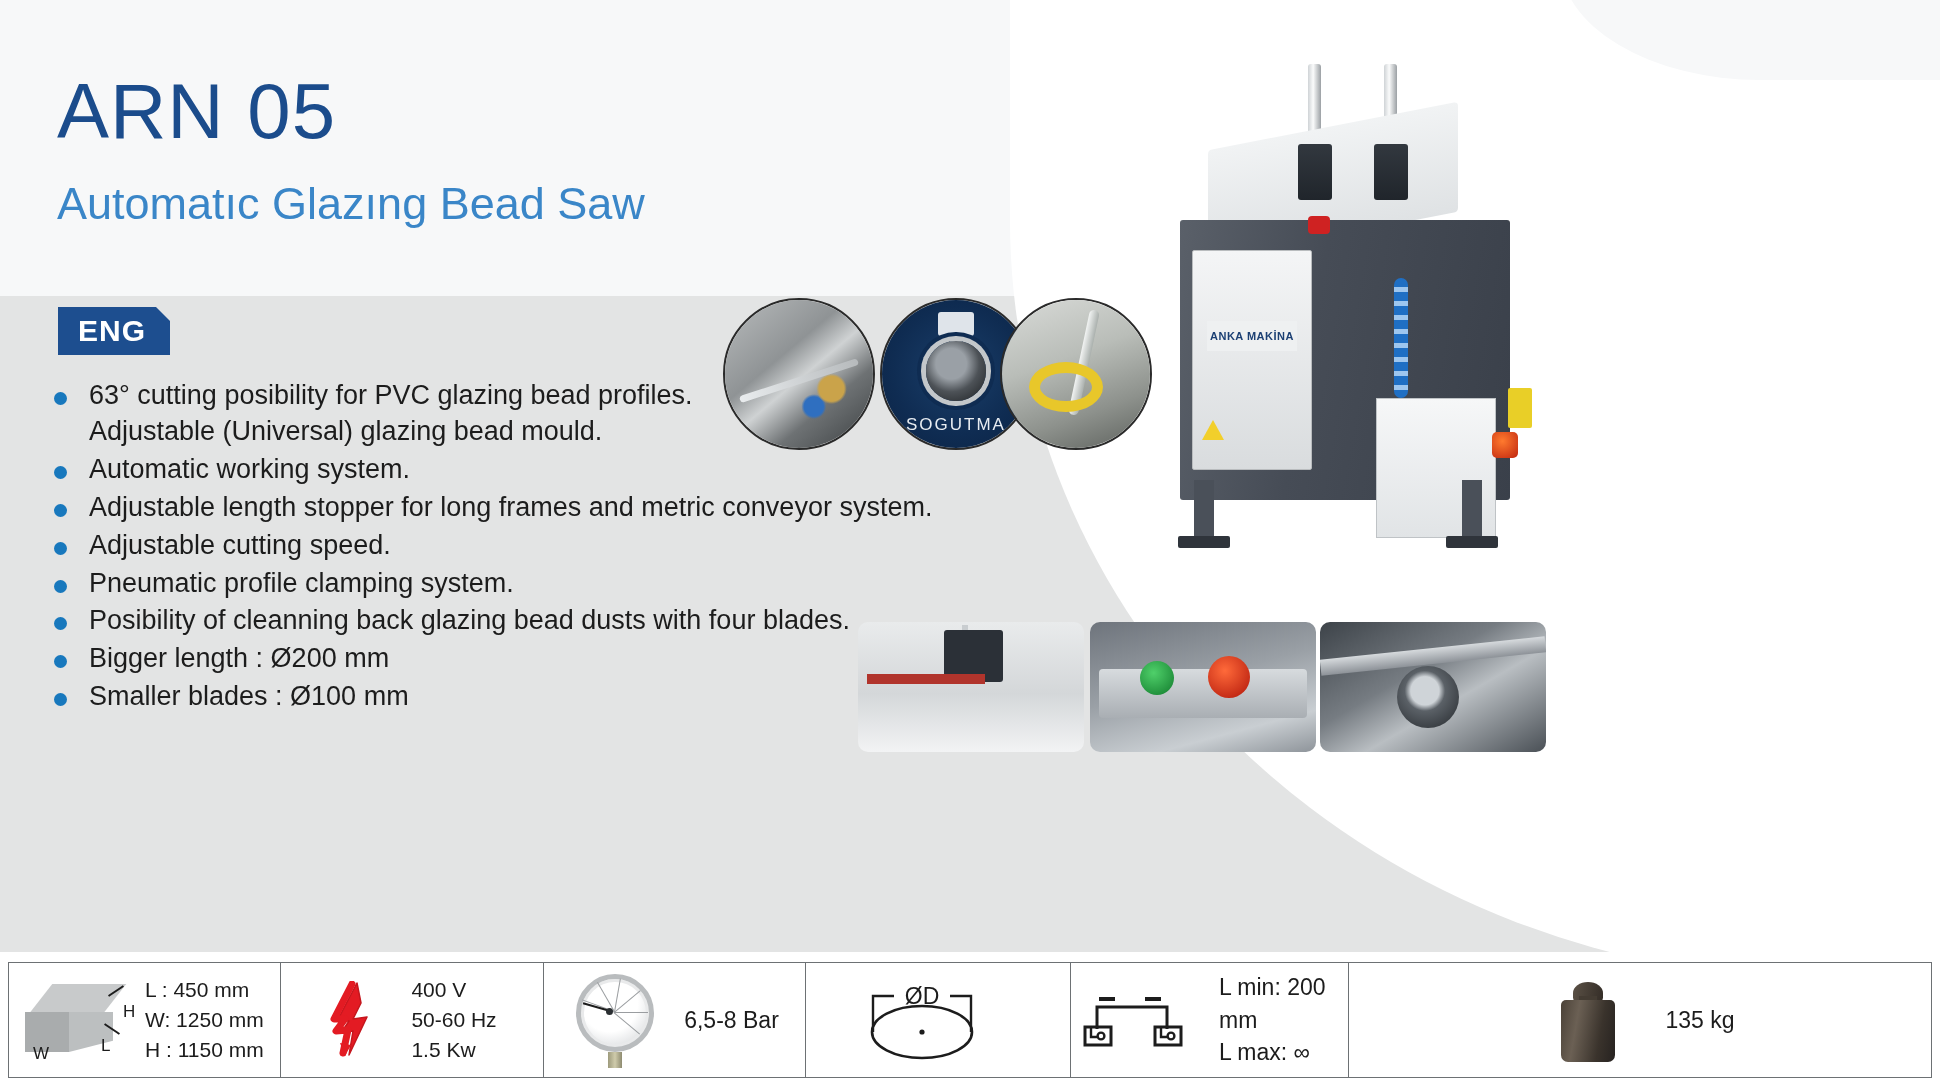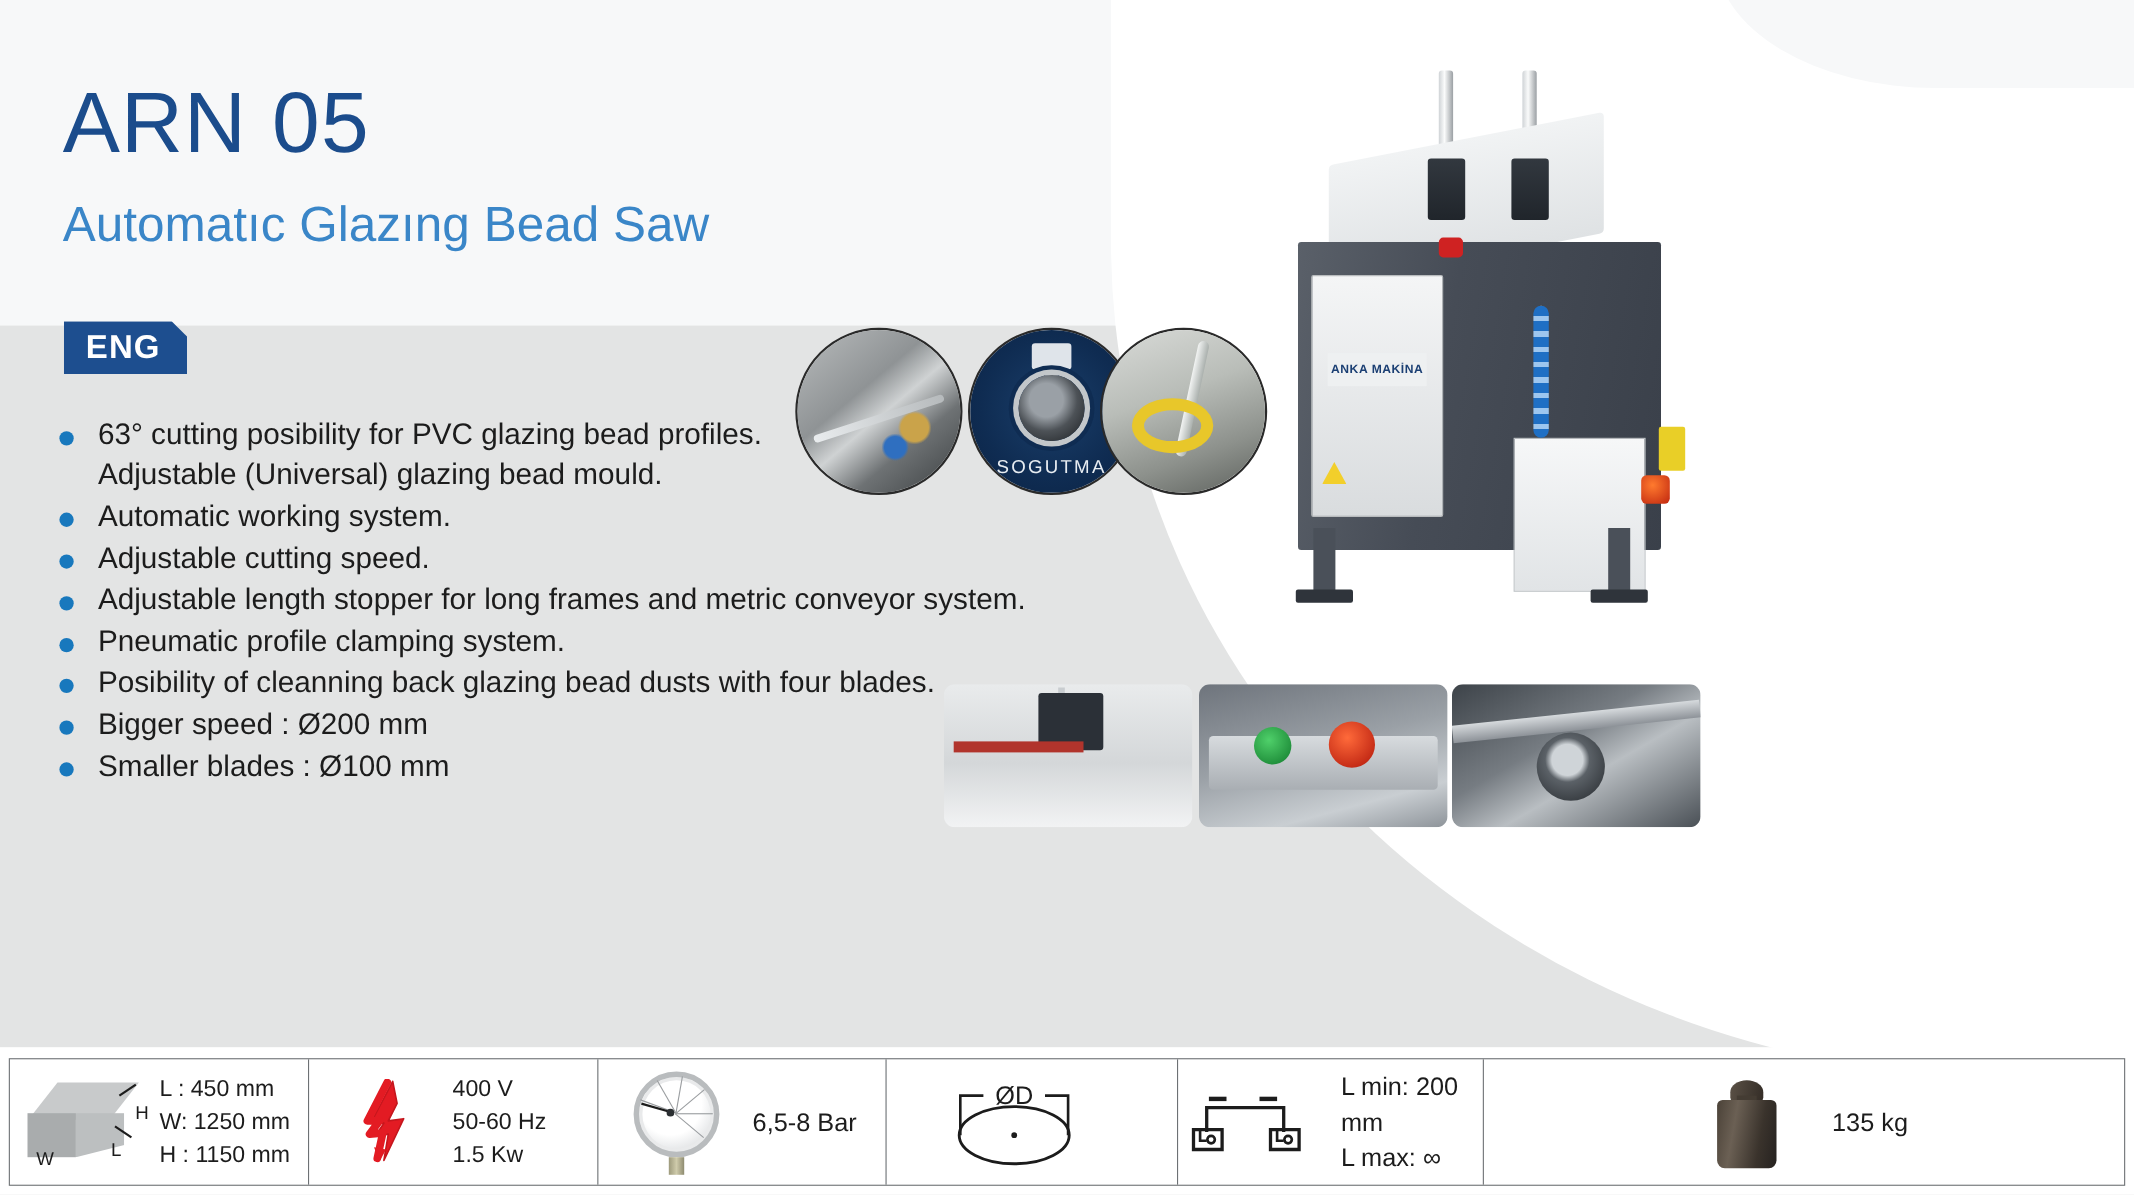--- a/index.html
+++ b/index.html
@@ -75,7 +75,7 @@
   
   .lang-badge {
     position: absolute;
-    left: 58px; top: 292px;
+    left: 58px; top: 307px;
     width: 112px; height: 48px;
     background: #1d4e8f;
     color: #ffffff;

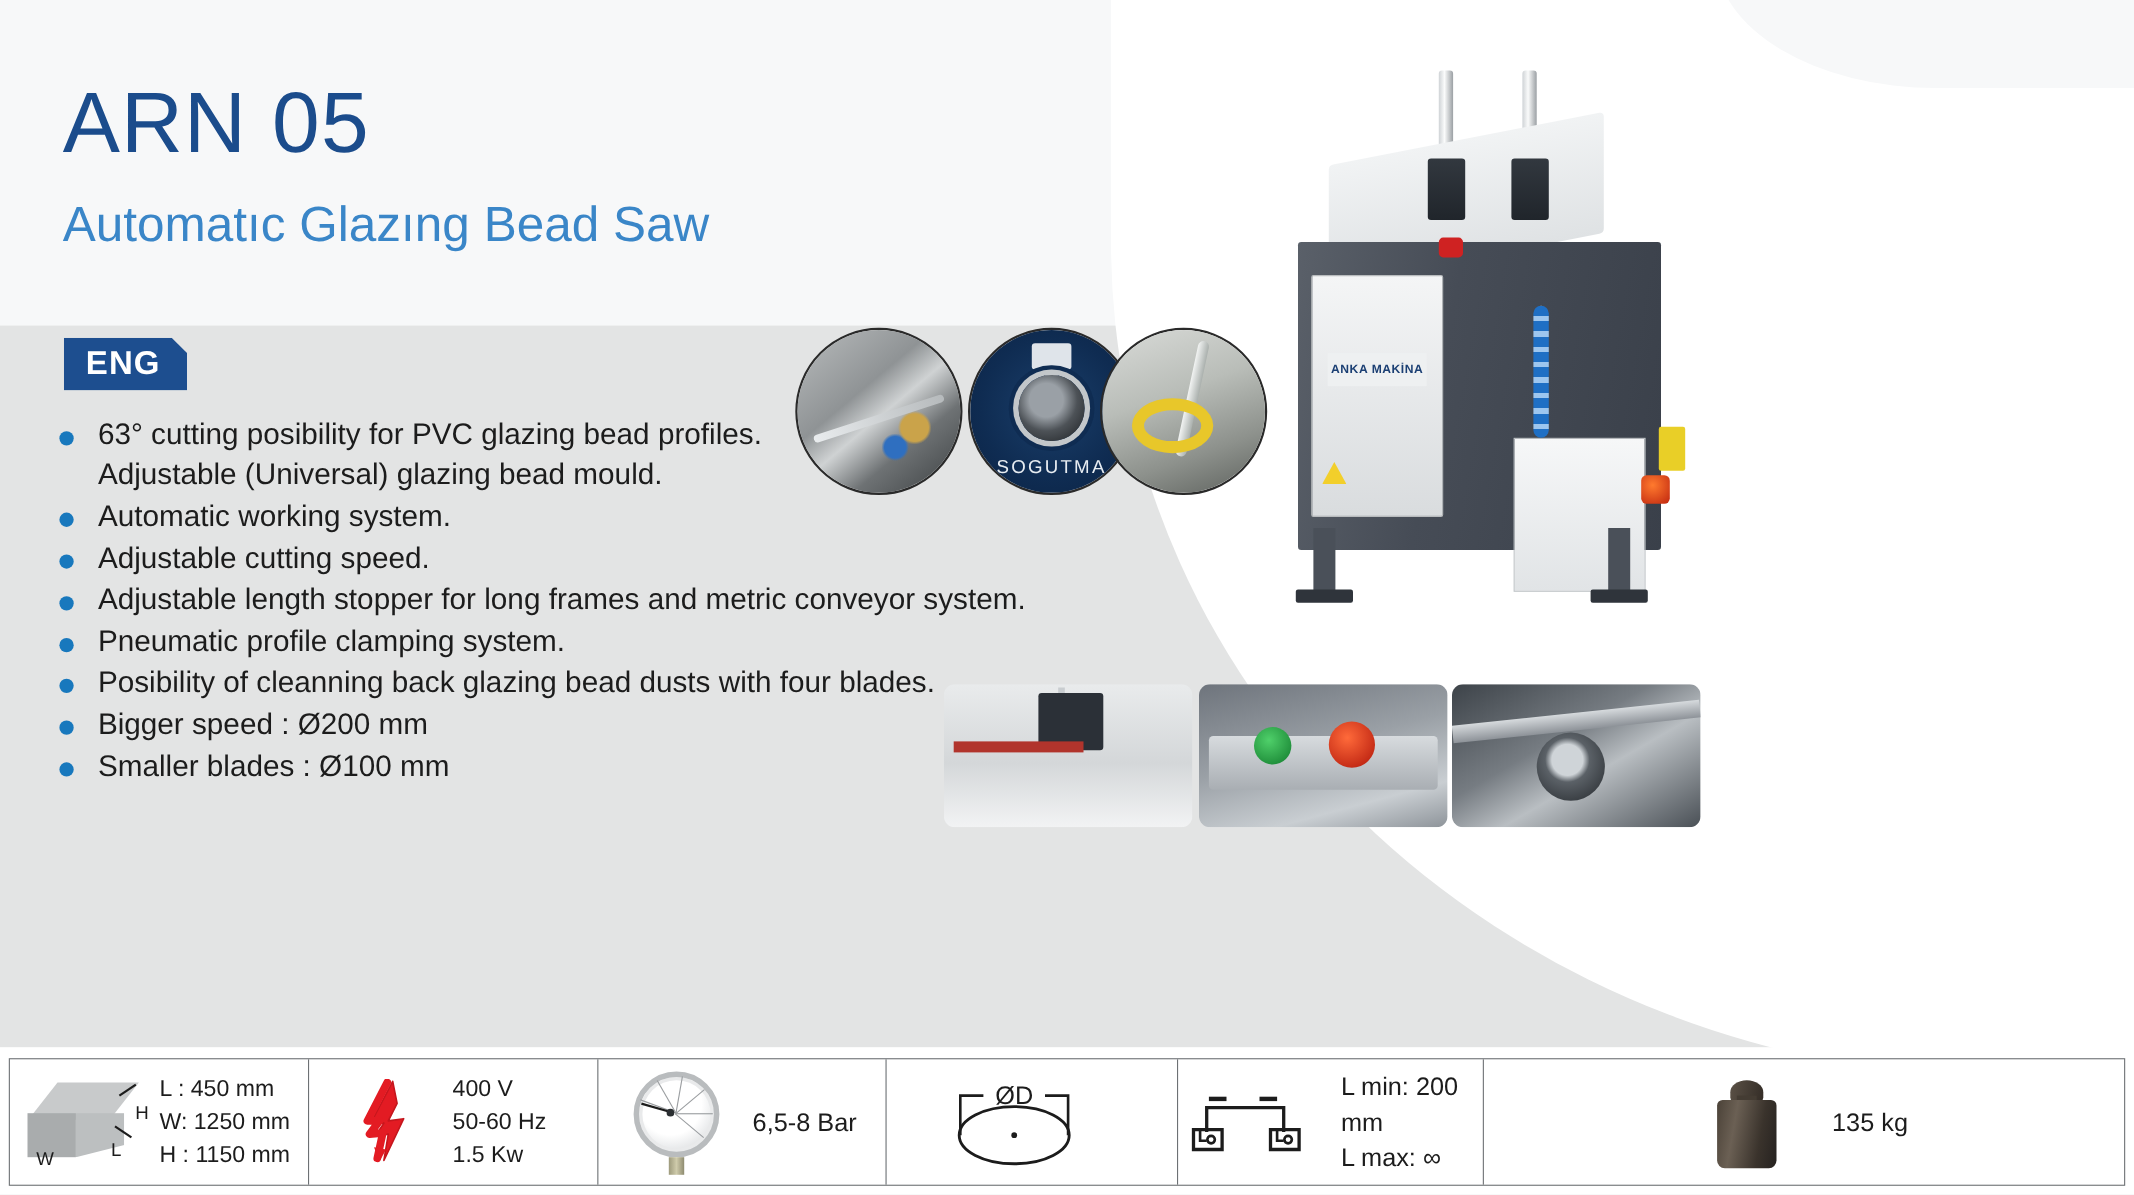--- a/index.html
+++ b/index.html
@@ -462,11 +462,11 @@
     </div>
     <div class="feature-row">
       <span class="bullet"></span>
+      <span class="feature-text">Adjustable length stopper for long frames and metric conveyor system.</span>
+    </div>
+    <div class="feature-row">
+      <span class="bullet"></span>
       <span class="feature-text">Adjustable cutting speed.</span>
-    </div>
-    <div class="feature-row">
-      <span class="bullet"></span>
-      <span class="feature-text">Adjustable length stopper for long frames and metric conveyor system.</span>
     </div>
     <div class="feature-row">
       <span class="bullet"></span>

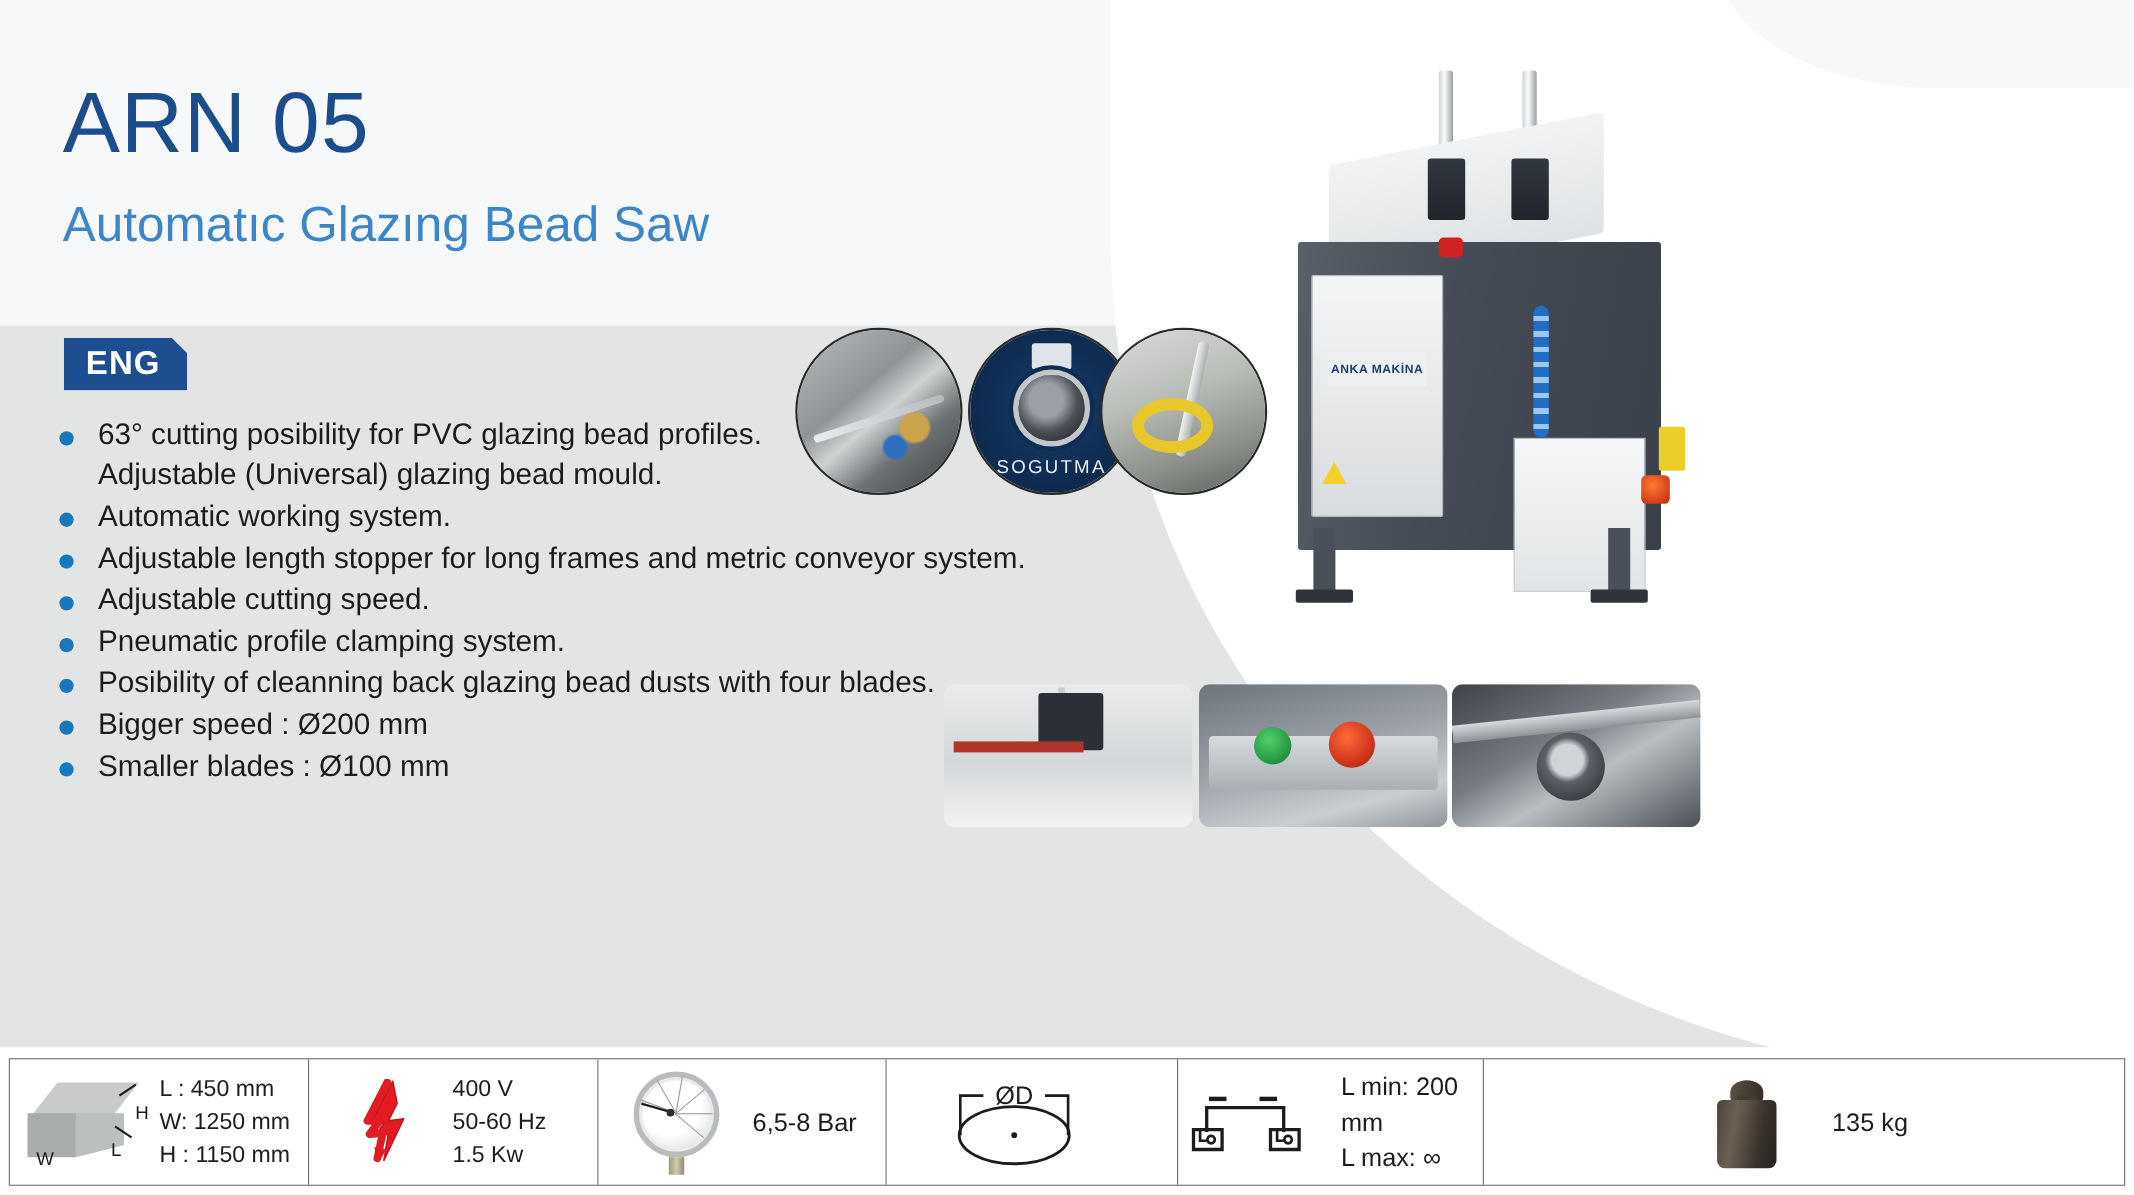--- a/index.html
+++ b/index.html
@@ -478,7 +478,7 @@
     </div>
     <div class="feature-row">
       <span class="bullet"></span>
-      <span class="feature-text">Bigger speed : Ø200 mm</span>
+      <span class="feature-text">Bigger length : Ø200 mm</span>
     </div>
     <div class="feature-row">
       <span class="bullet"></span>

